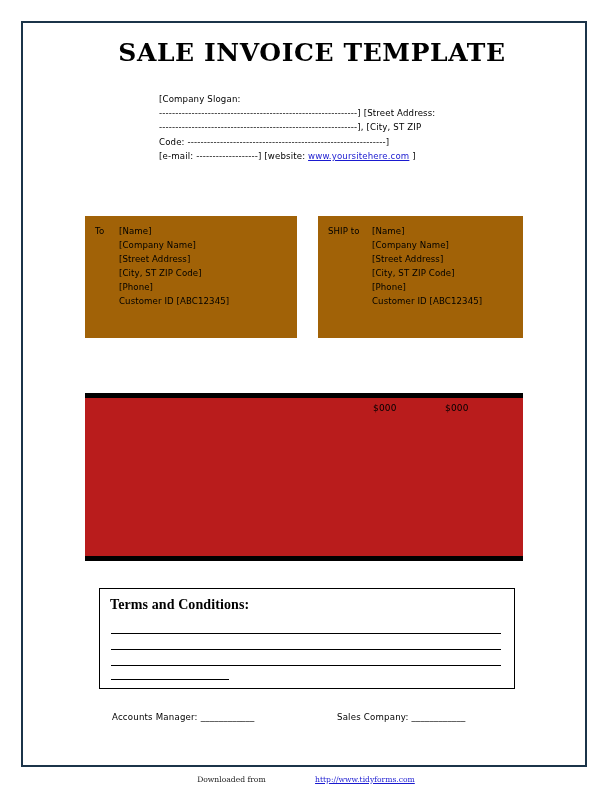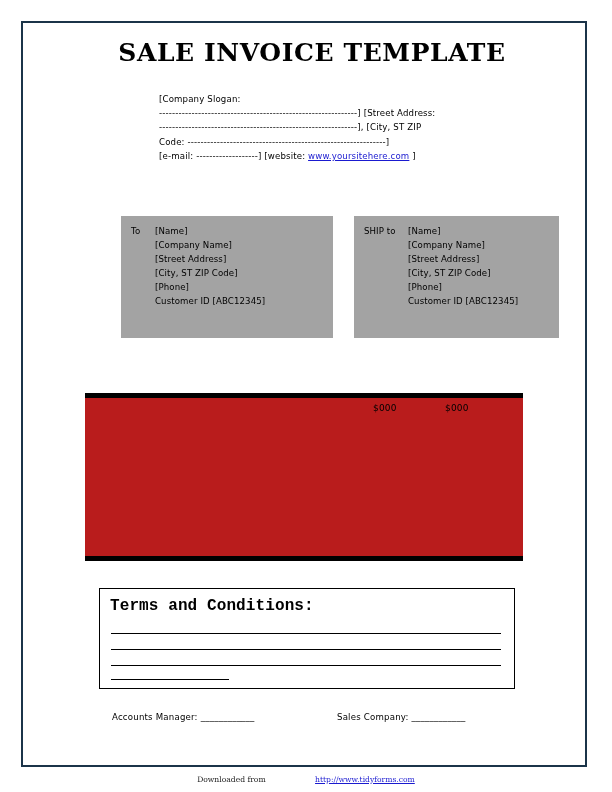--- a/index.html
+++ b/index.html
@@ -72,12 +72,11 @@
   
   .addr-box {
     position: absolute;
-    background: #a3a3a3;
+    background: #a16207;
     font-size: 8.6px;
     line-height: 14.1px;
     letter-spacing: 0.1px;
     white-space: nowrap;
-    margin-left: 36px;
   }
   .addr-box.to-box {
     left: 85px;

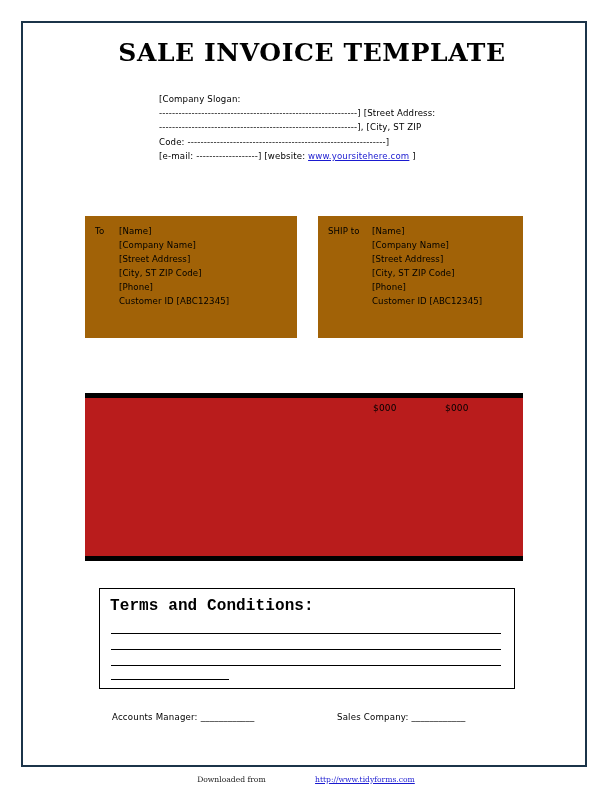--- a/index.html
+++ b/index.html
@@ -153,9 +153,9 @@
     position: absolute;
     left: 10px;
     top: 8px;
-    font-family: Liberation Mono, monospace;
+    font-family: Liberation Serif, serif;
     font-weight: bold;
-    font-size: 16px;
+    font-size: 14px;
     letter-spacing: 0.1px;
   }
   .terms-rule {

